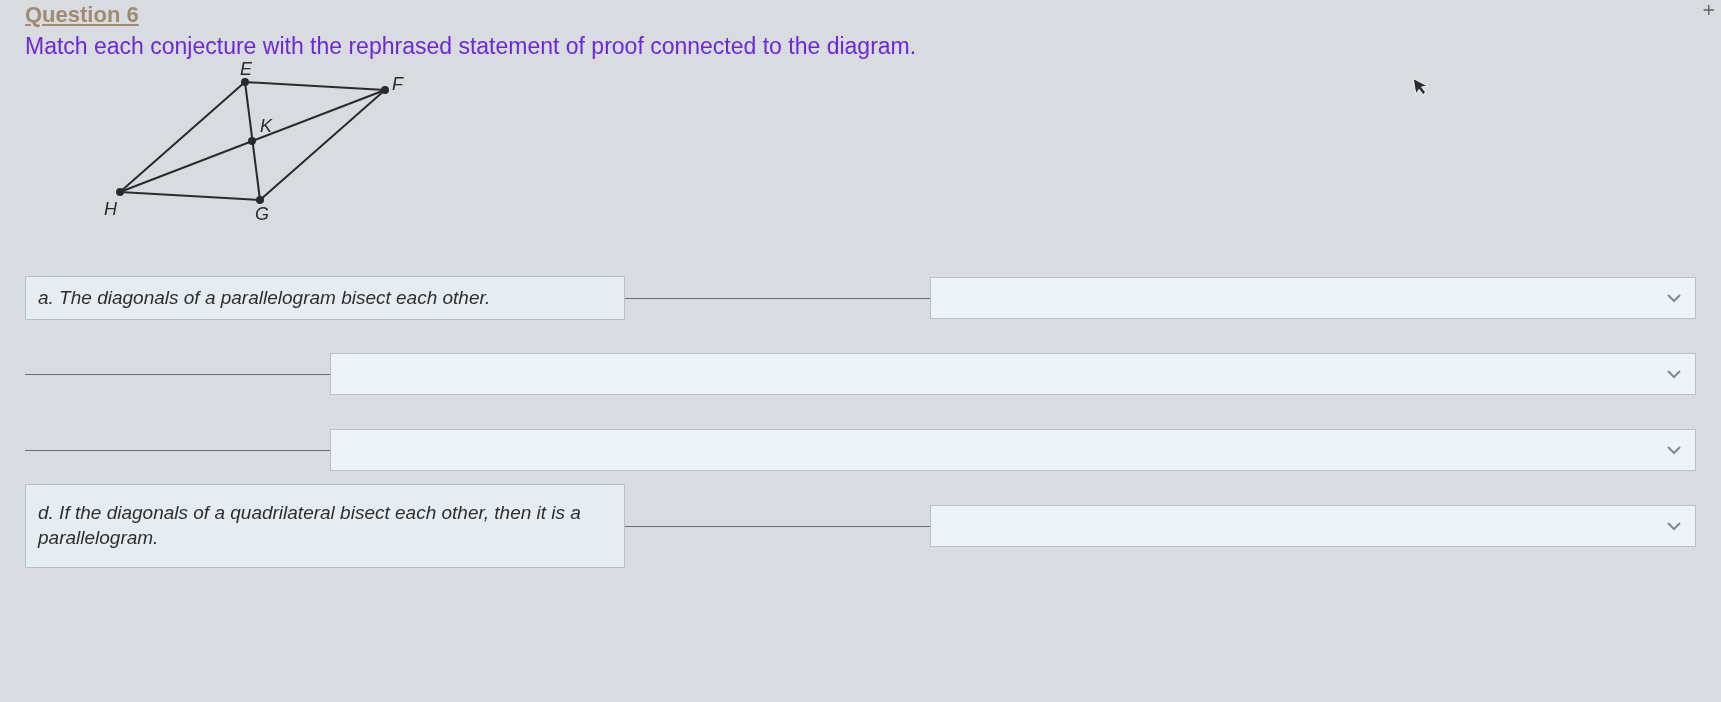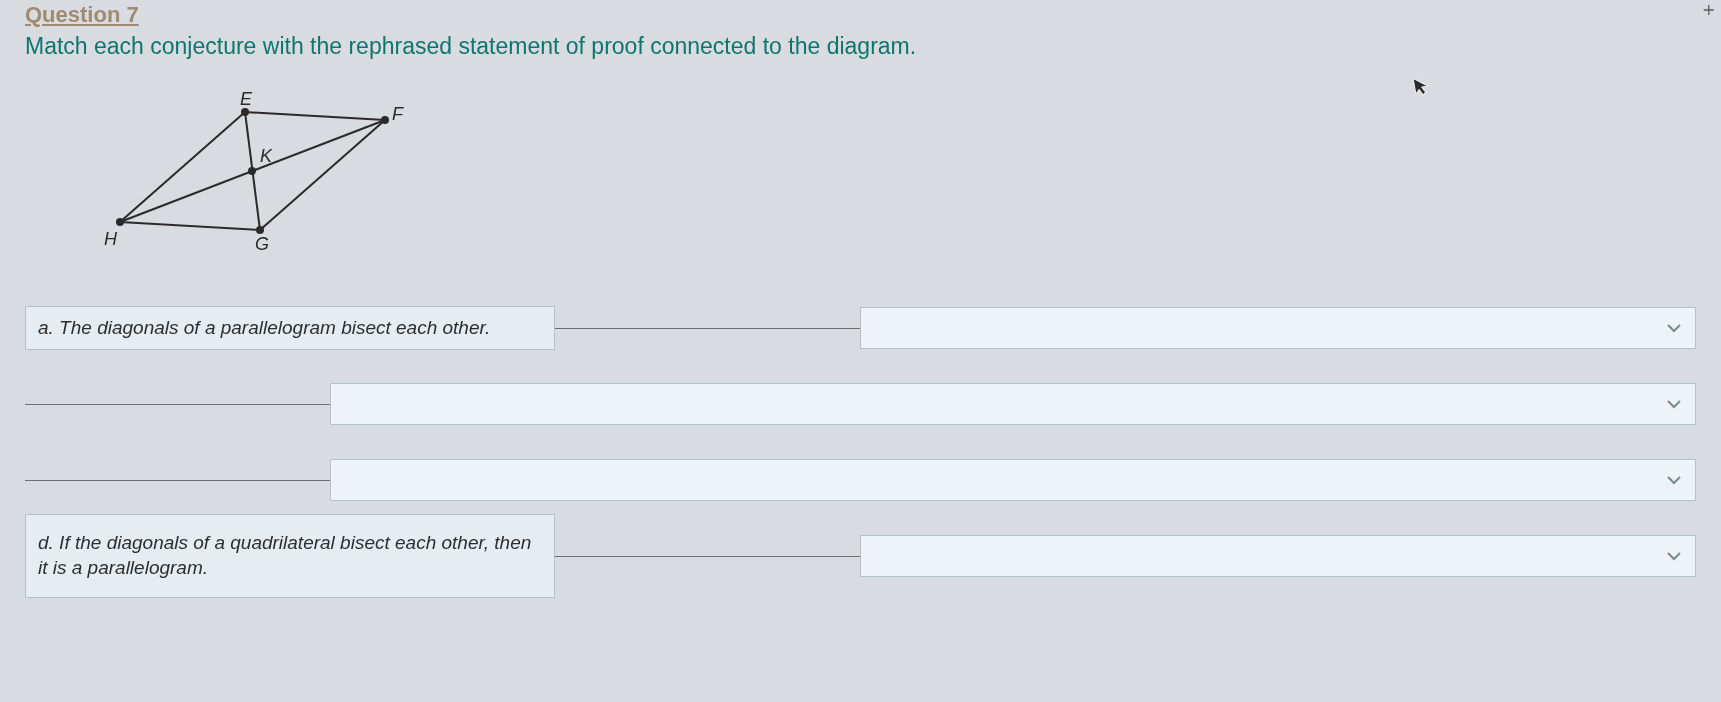--- a/index.html
+++ b/index.html
@@ -101,7 +101,7 @@
 
 <div class="corner-mark">✕</div>
 
-<div class="question-number">Question 7</div>
+<div class="question-number">Question 6</div>
 <div class="question-prompt">Match each conjecture with the rephrased statement of proof connected to the diagram.</div>
 
 <div class="diagram-wrap">

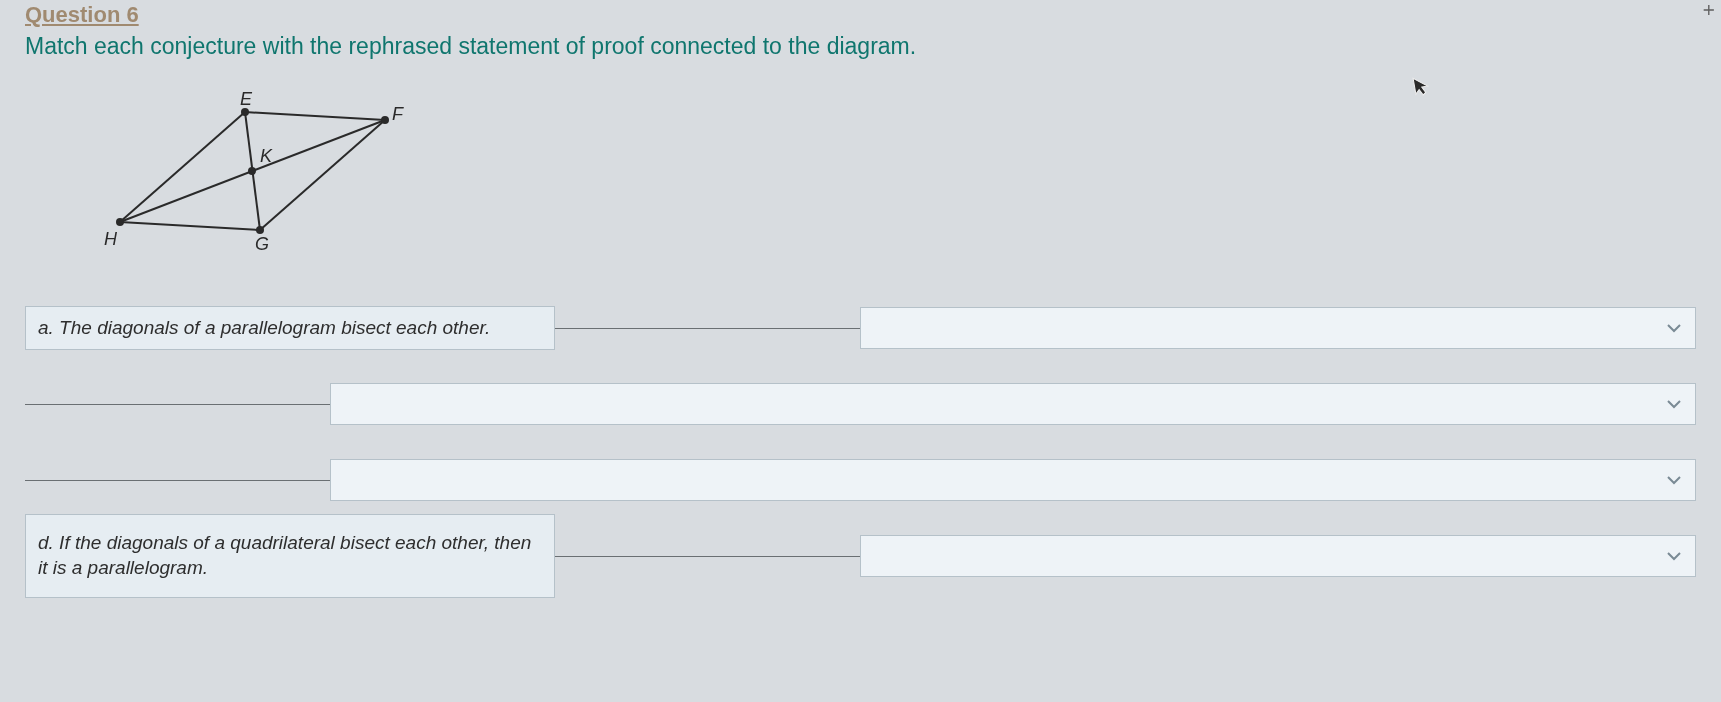--- a/index.html
+++ b/index.html
@@ -20,10 +20,9 @@
       padding-top: 2px;
     }
     .question-prompt {
-      color: #0f766e;
+      color: #6d28d9;
       font-size: 23px;
       margin-top: 5px;
-      margin-bottom: 30px;
     }
     .diagram-wrap {
       margin-left: 75px;

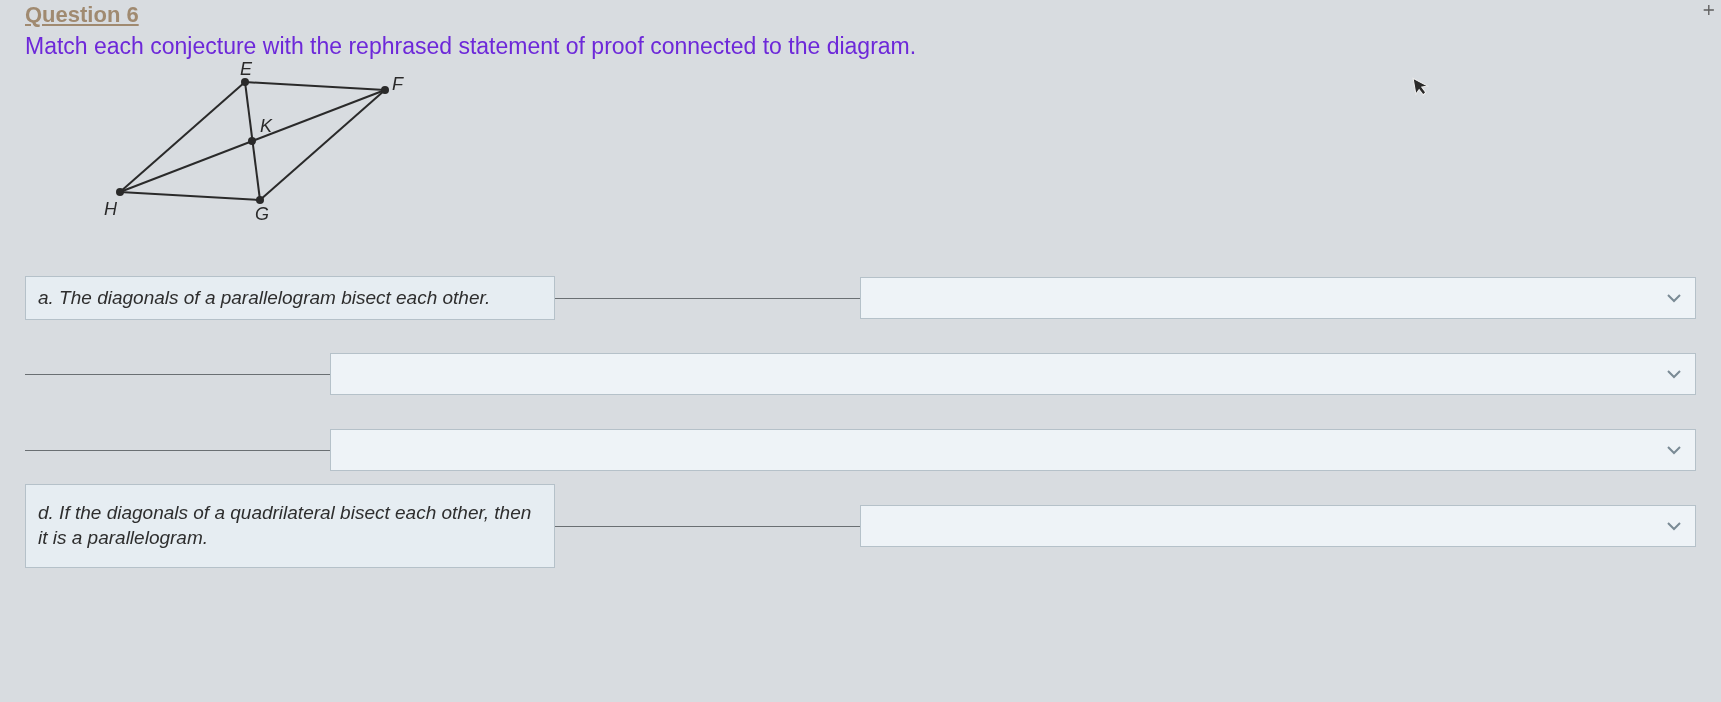--- a/index.html
+++ b/index.html
@@ -39,7 +39,7 @@
       height: 48px;
     }
     .conjecture-box {
-      width: 530px;
+      width: 600px;
       background: #e6edf2;
       border: 1px solid #b5c1c9;
       padding: 10px 12px;

